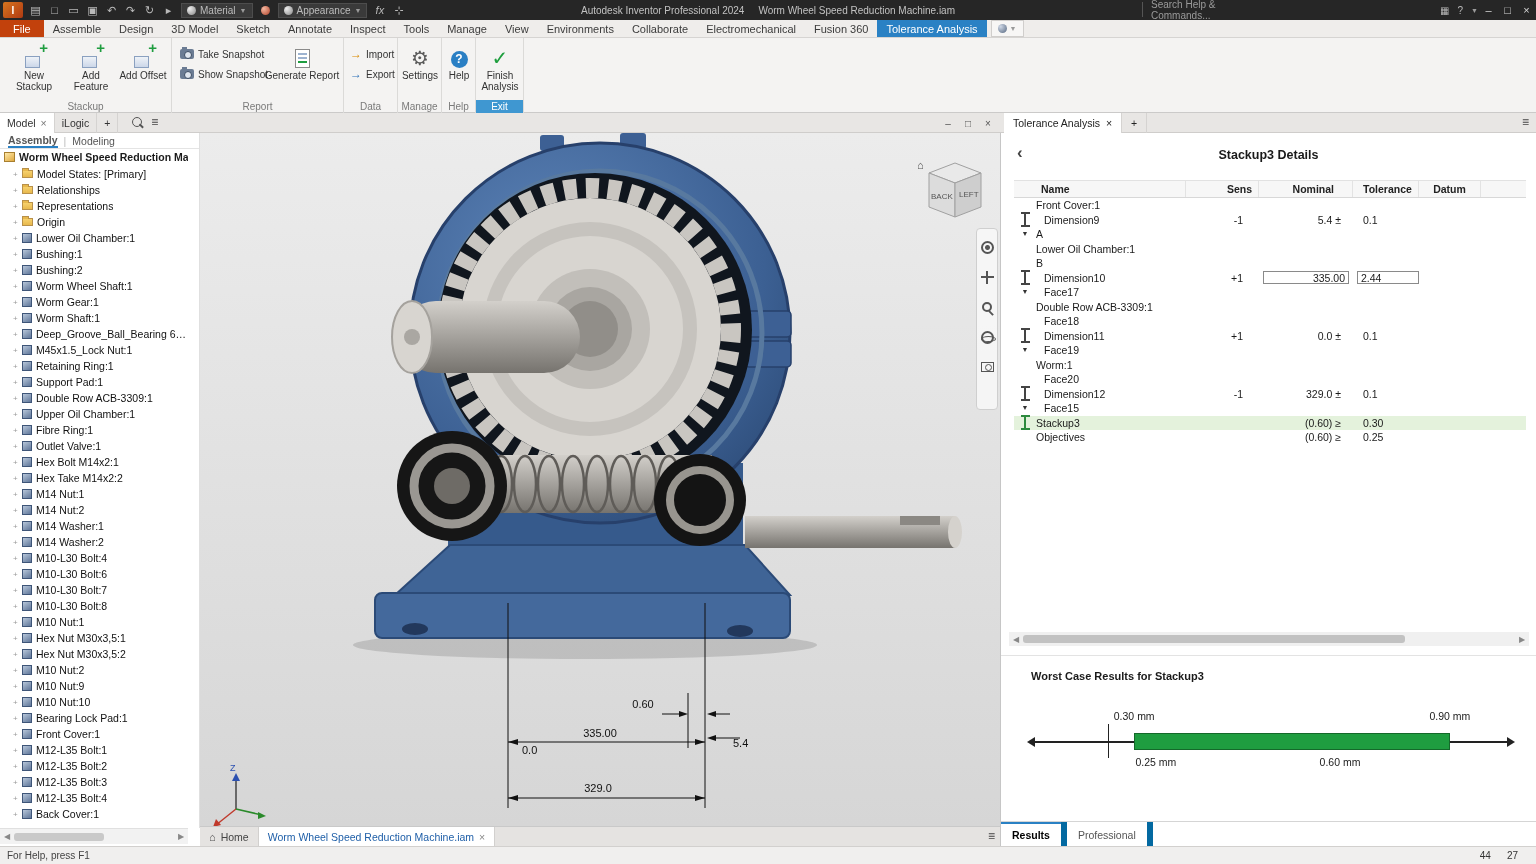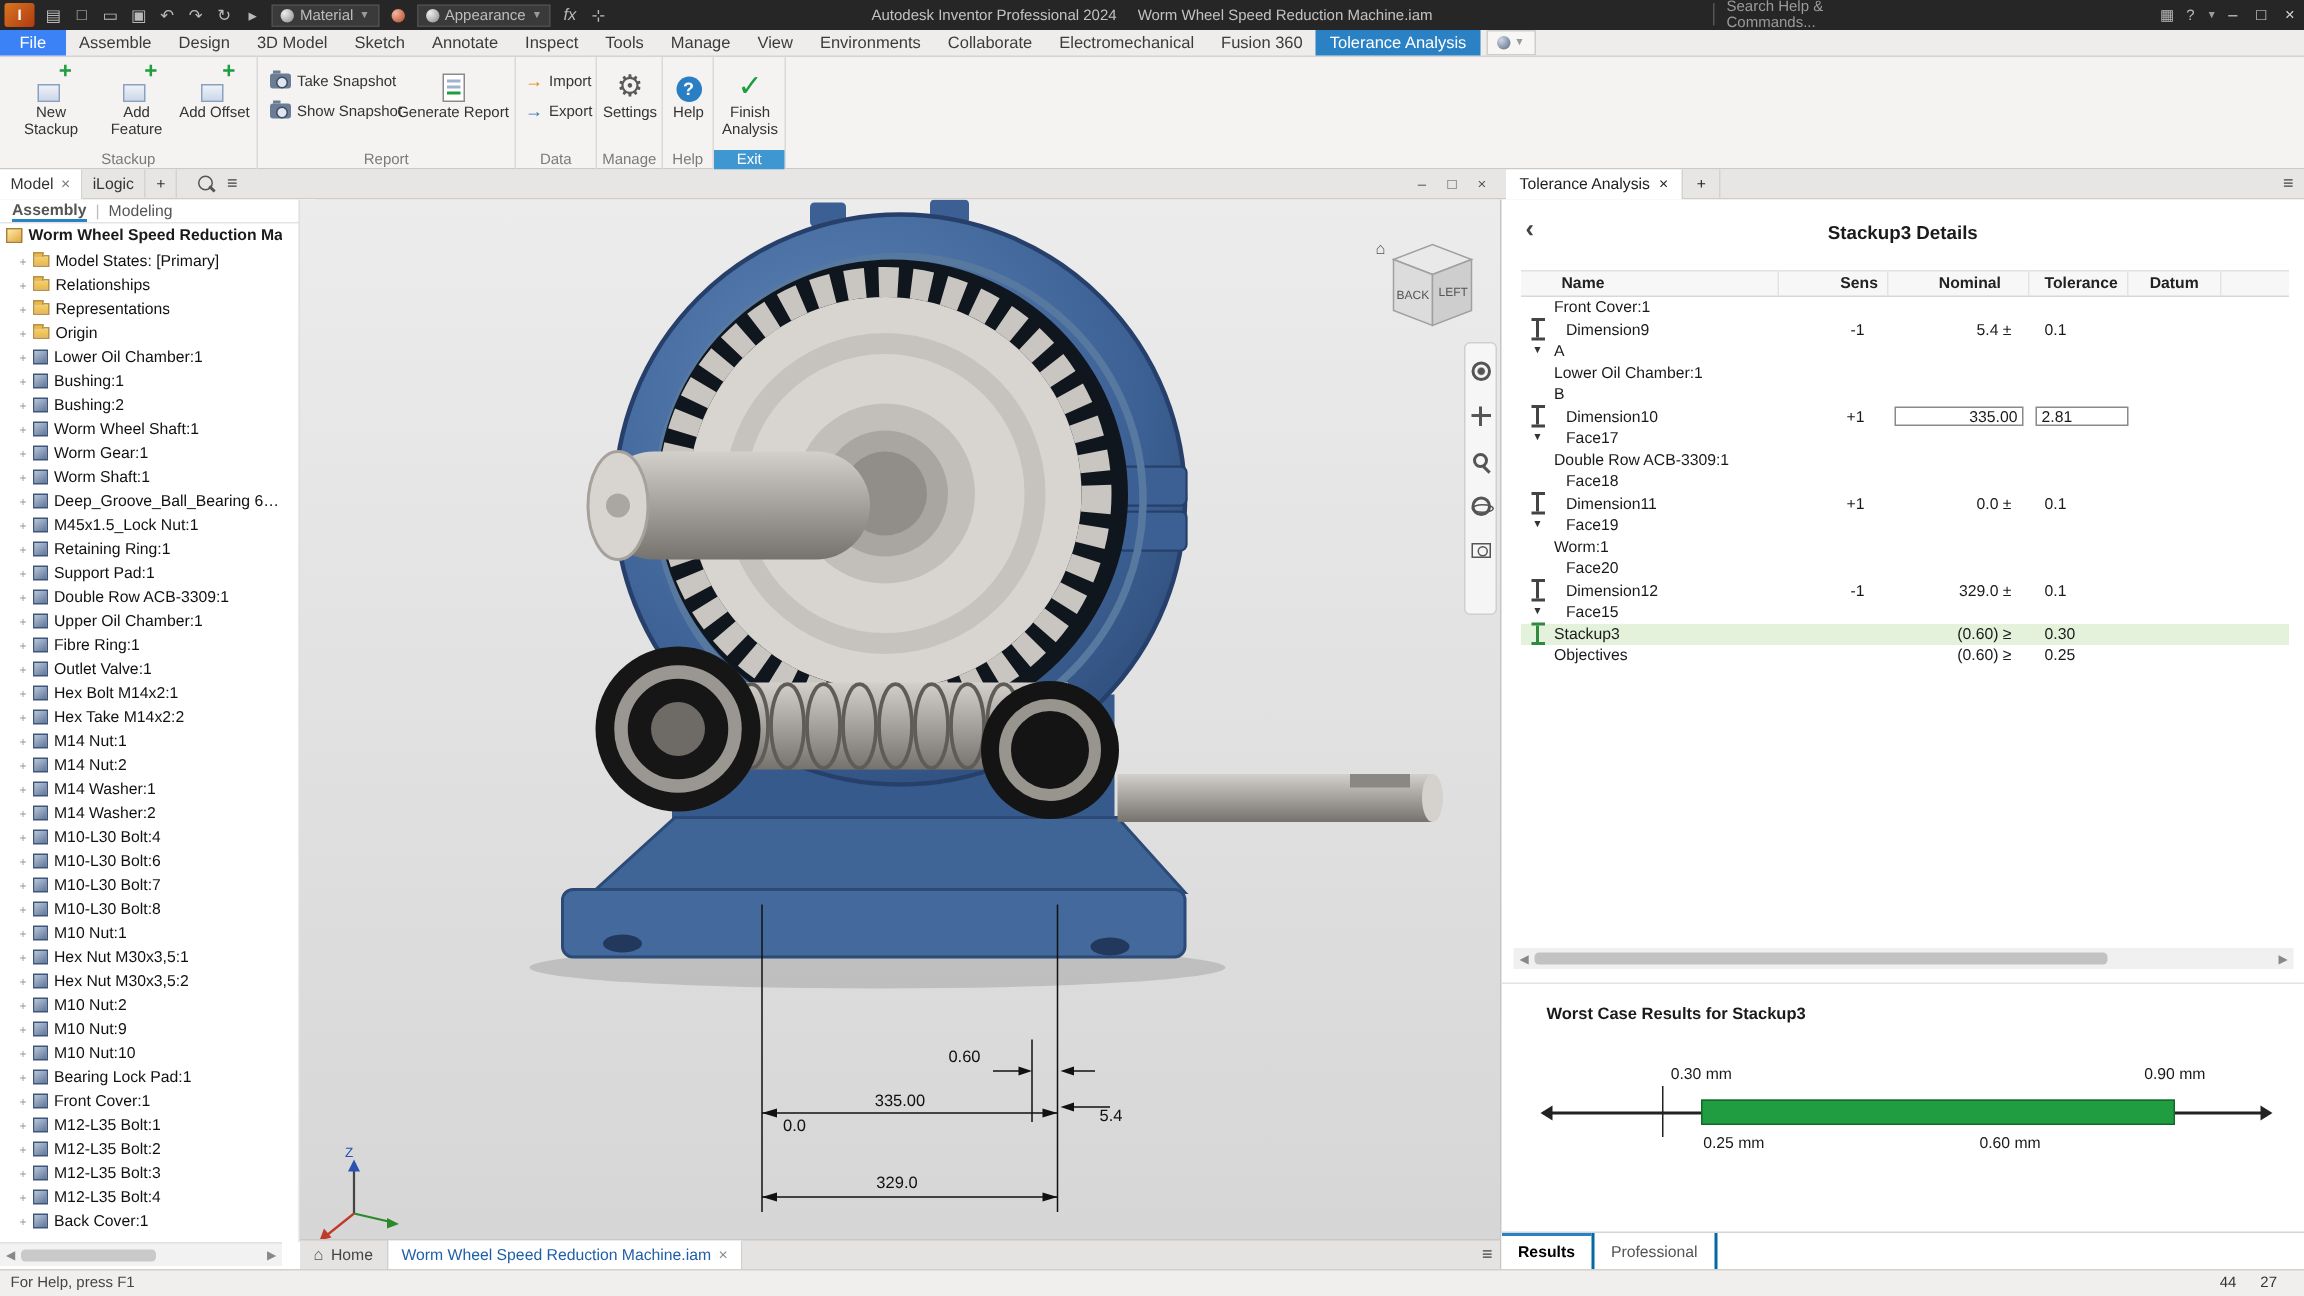--- a/index.html
+++ b/index.html
@@ -30,7 +30,7 @@
   
   #tabrow{position:absolute;left:0;top:20px;width:1536px;height:18px;background:#efedeb;
     border-bottom:1px solid #d6d4d2;display:flex;align-items:stretch;font-size:11px;}
-  .file-tab{background:#3b82f6;color:#fff;padding:0 13px;display:flex;align-items:center;}
+  .file-tab{background:#c2410c;color:#fff;padding:0 13px;display:flex;align-items:center;}
   .rtab{padding:0 9px;display:flex;align-items:center;color:#3b3b3b;white-space:nowrap;}
   .rtab.active{background:#2a81c4;color:#fff;}
   .rib-dd{display:flex;align-items:center;gap:3px;padding:0 6px;margin-left:4px;border:1px solid #d0cecc;background:#f7f6f5;}

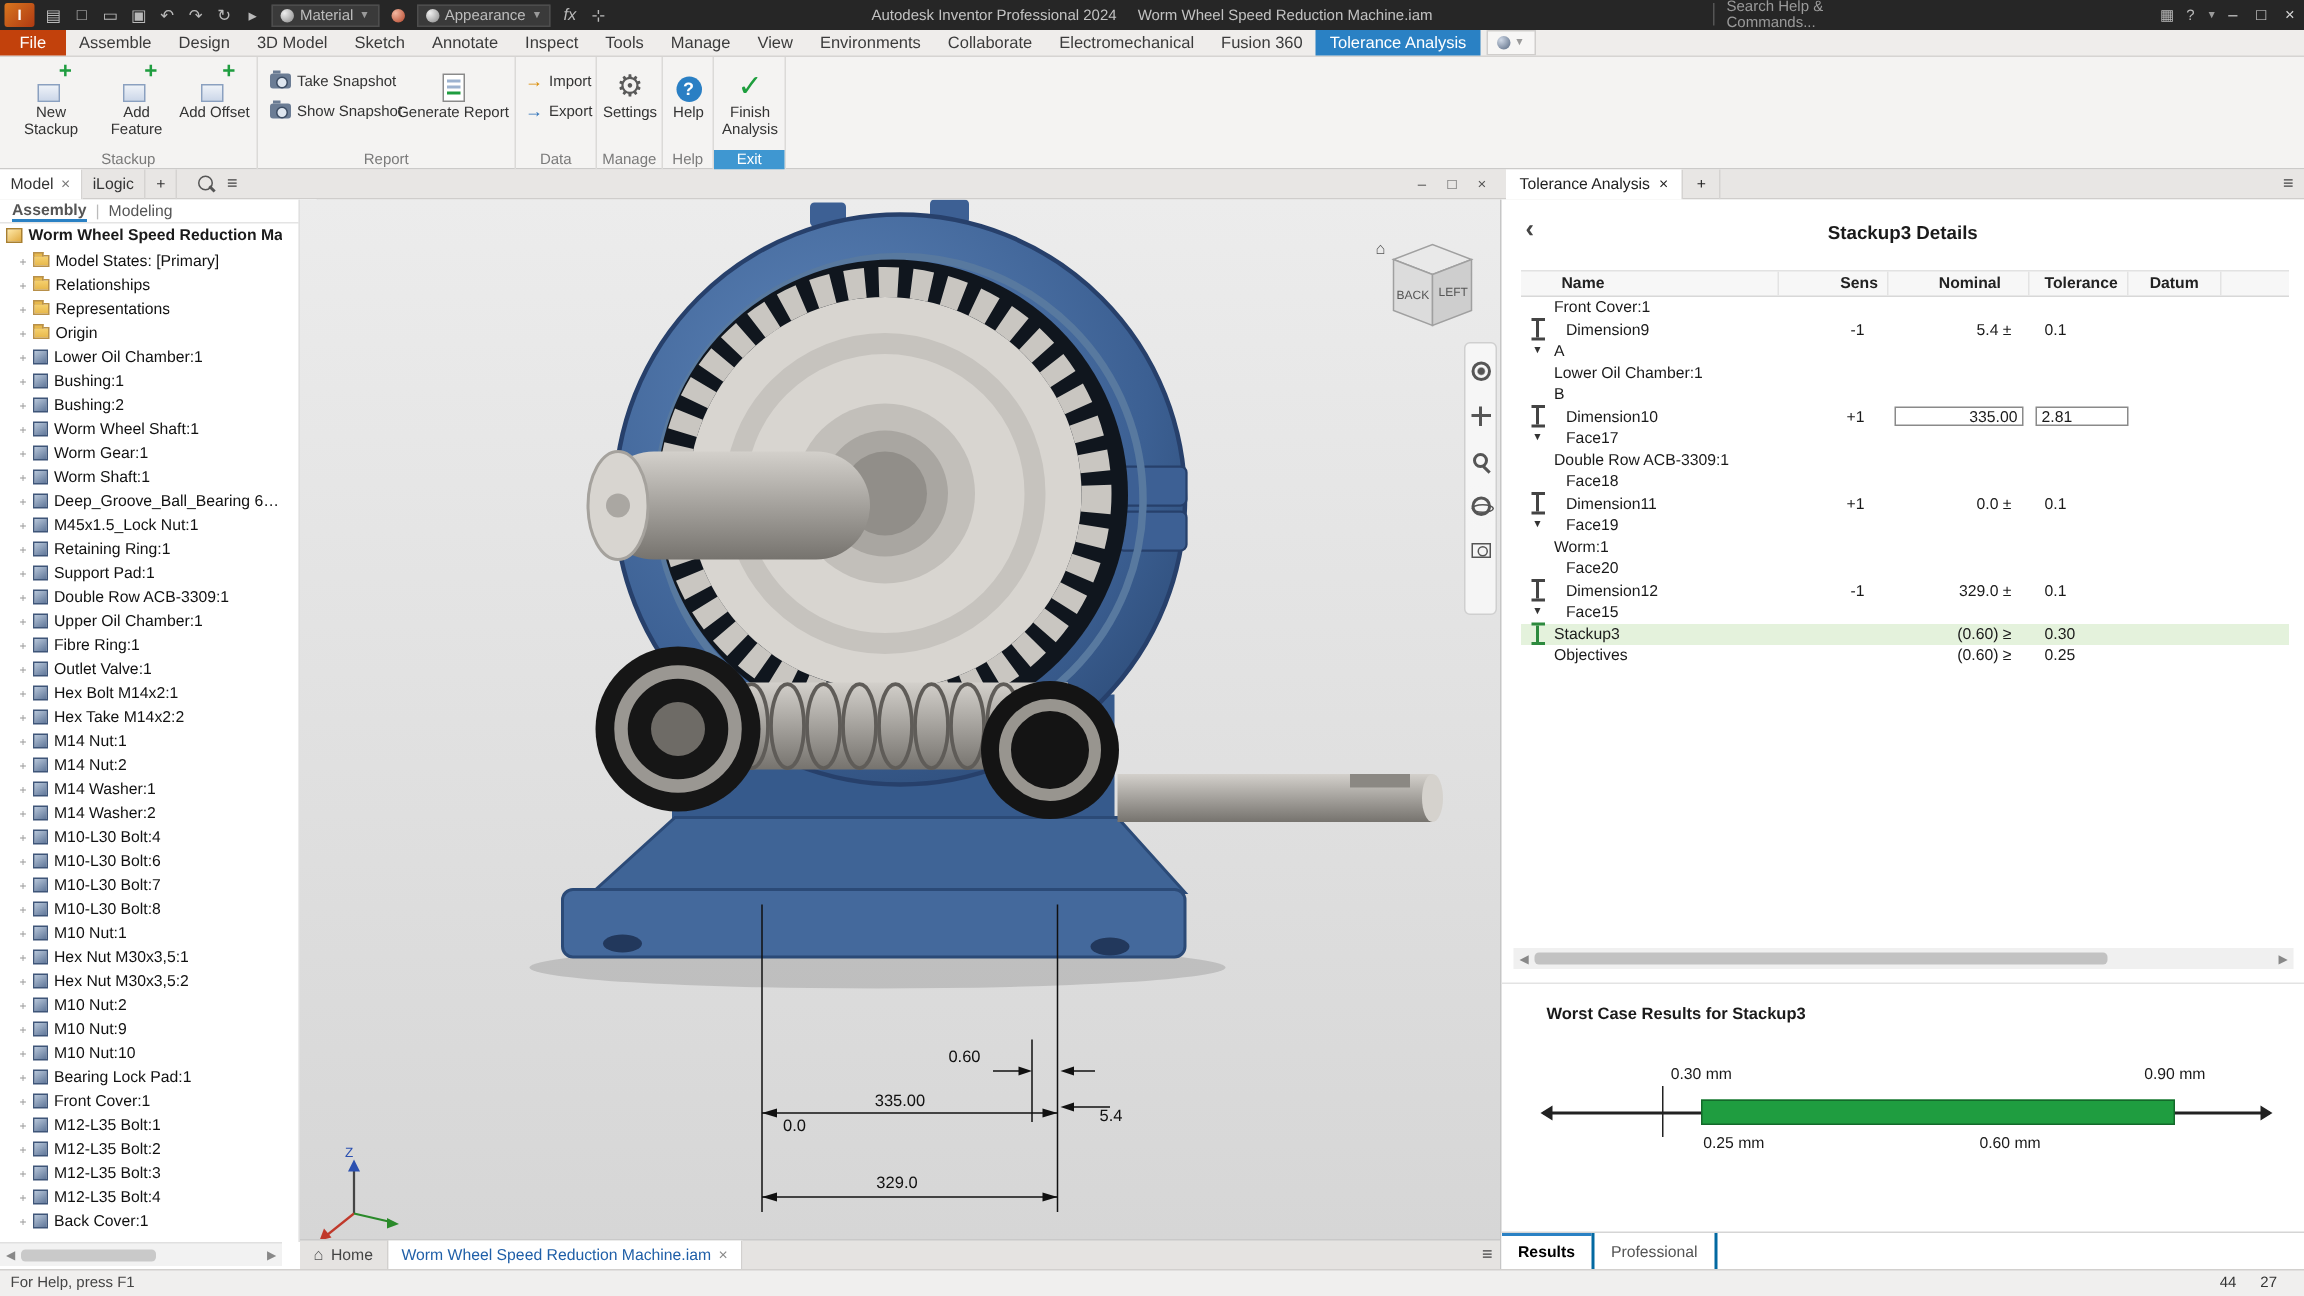--- a/index.html
+++ b/index.html
@@ -824,7 +824,7 @@
               <span class="editbox eb1">335.00</span>
             </span>
             <span class="c cto">
-              <span class="editbox eb2">2.81</span>
+              <span class="editbox eb2">2.44</span>
             </span>
             <span class="c cd"></span>
           </div>

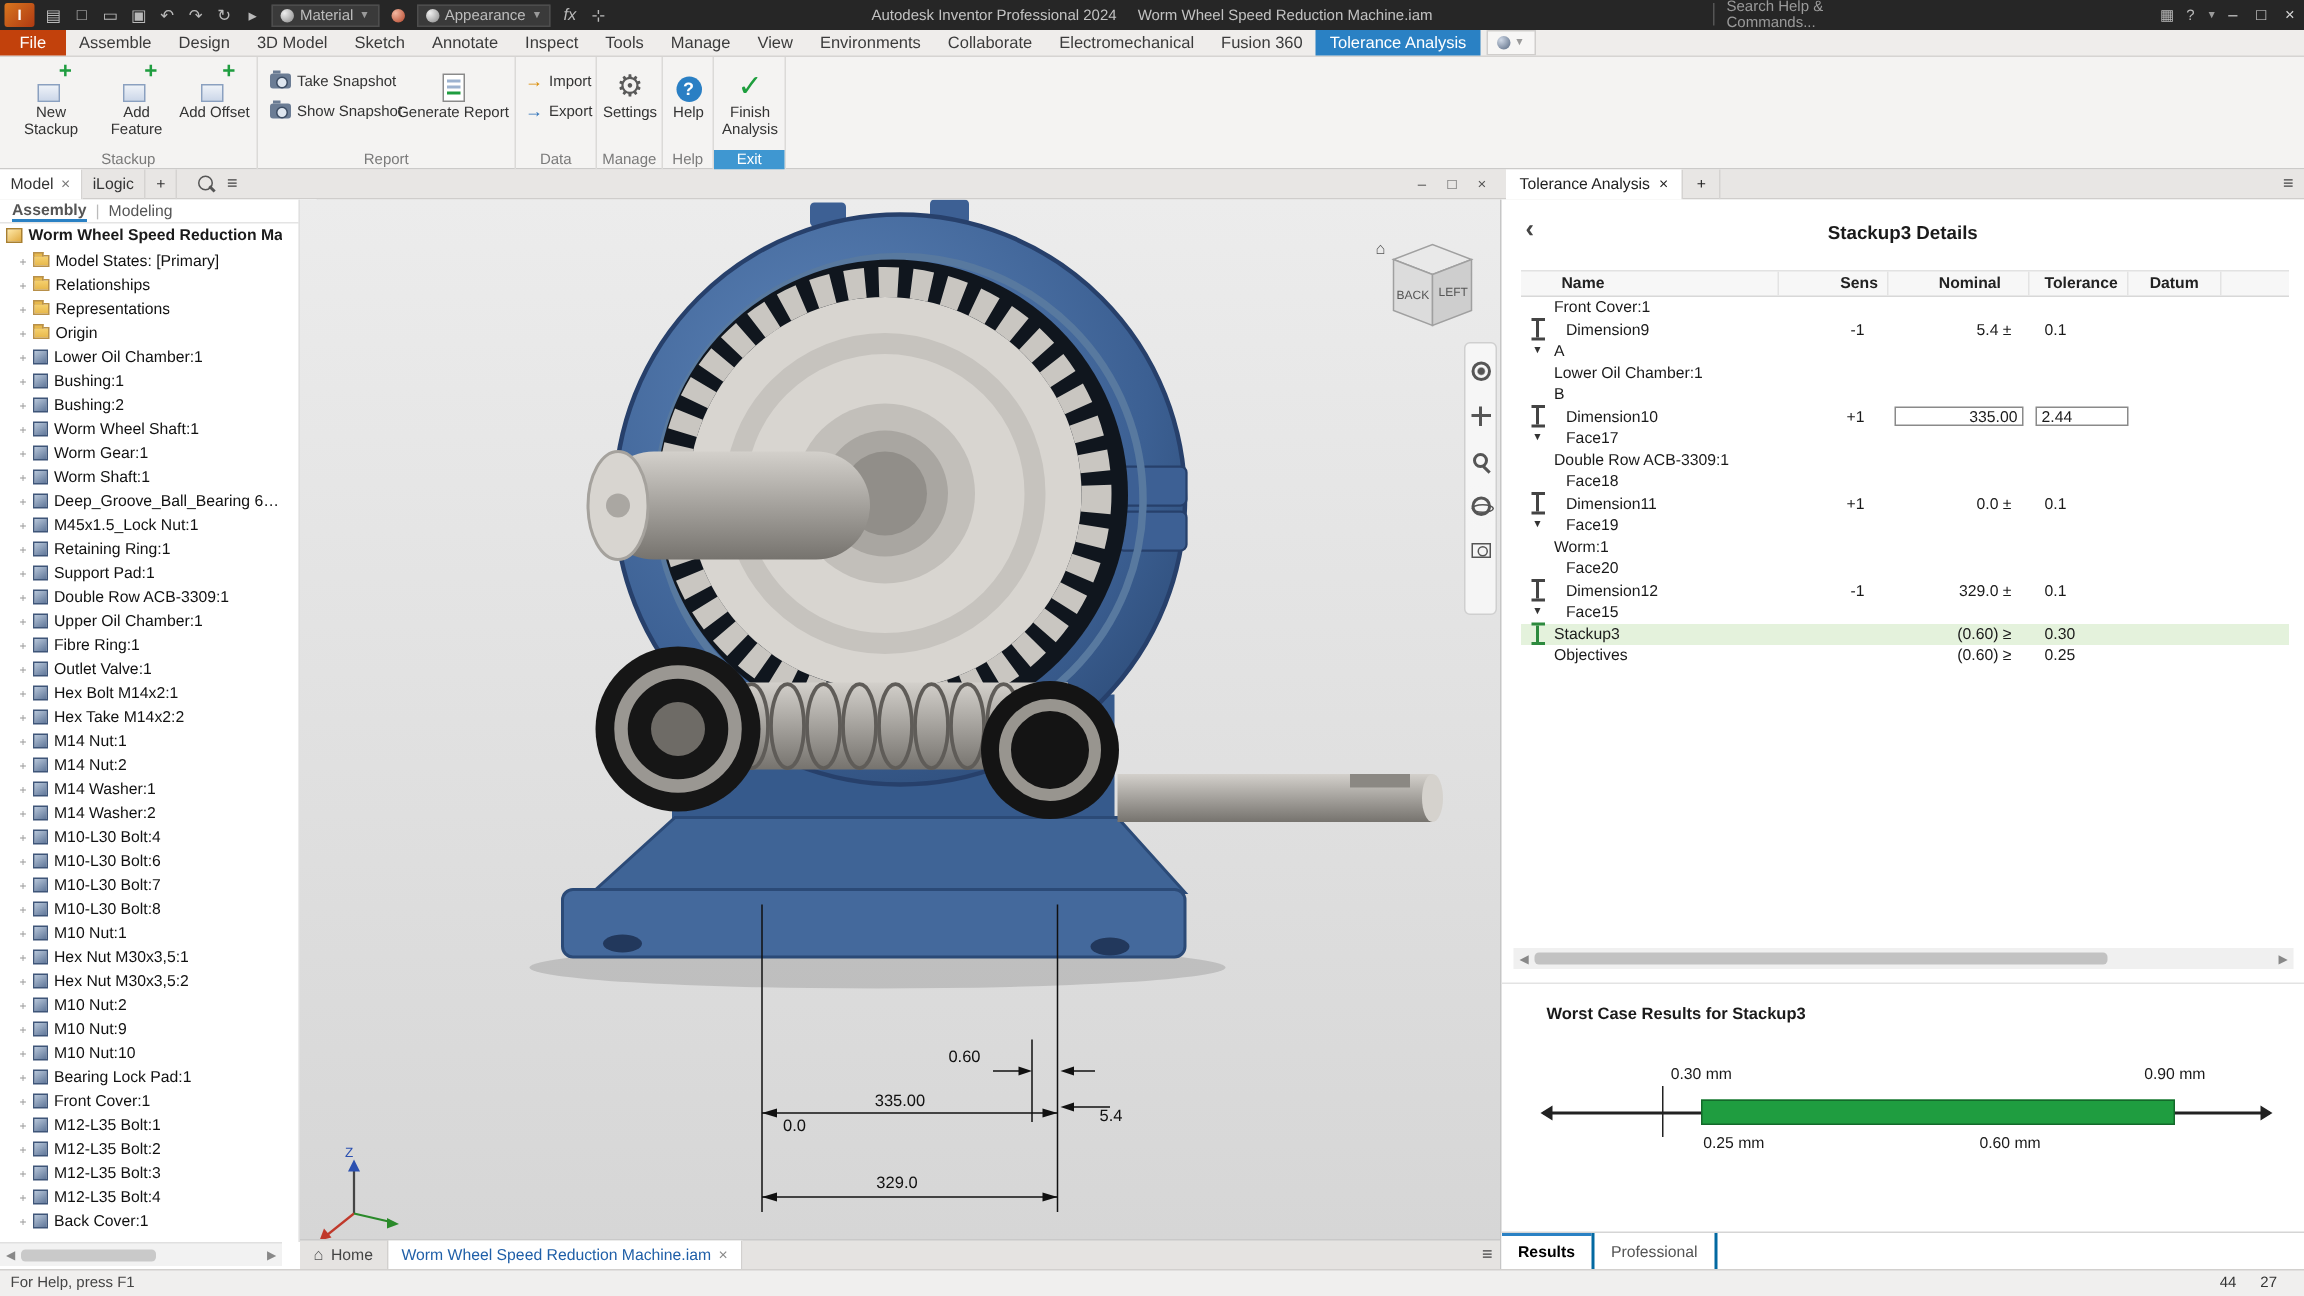--- a/index.html
+++ b/index.html
@@ -177,7 +177,7 @@
   #chart .cl.topl{top:16px;}
   #chart .cl.botl{top:62px;margin-left:48px;}
   #rtabs{position:absolute;left:0;top:165px;width:536px;height:26px;border-top:1px solid #d5d5d5;display:flex;align-items:stretch;font-size:10.5px;}
-  .rtabb{padding:0 11px;display:flex;align-items:center;color:#555;border-right:2px solid #0369a1;}
+  .rtabb{padding:0 11px;display:flex;align-items:center;color:#555;border-right:6px solid #0369a1;}
   .rtabb.active{color:#000;font-weight:bold;background:#fff;box-shadow:inset 0 2px 0 #2a81c4;}
 
   

